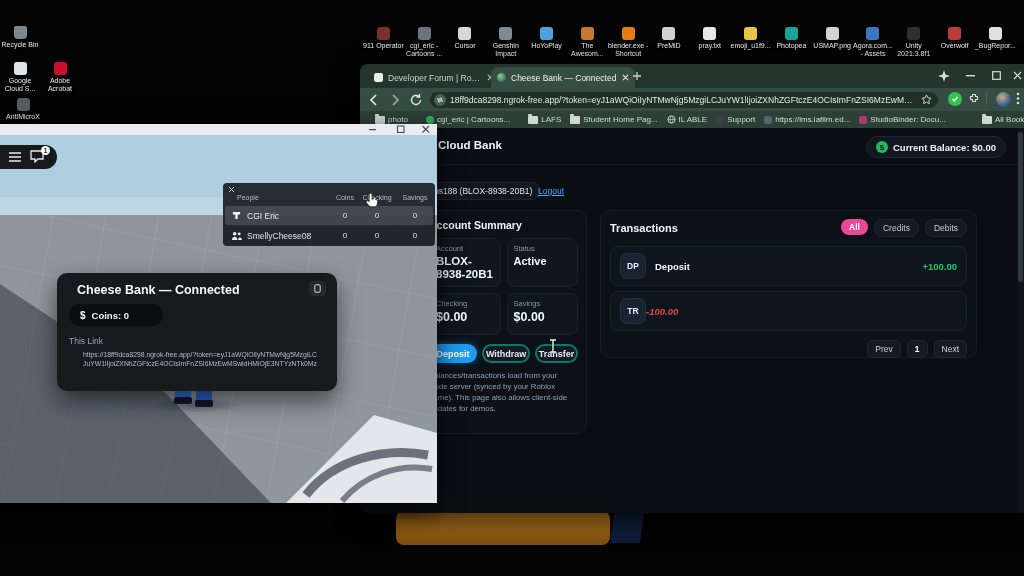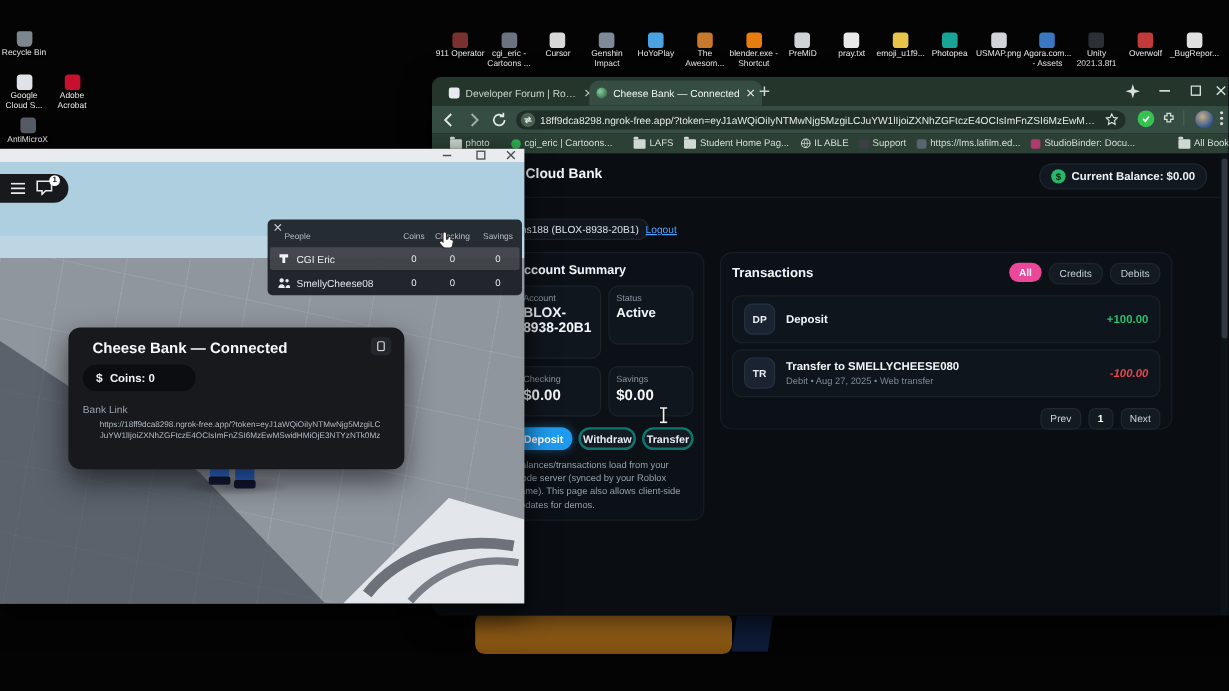--- a/index.html
+++ b/index.html
@@ -317,7 +317,7 @@
       <div class="abs panel" style="left:60px;top:82px;width:167px;height:224px;padding:8px;">
         <div class="ptitle">Account Summary</div>
         <div style="display:grid;grid-template-columns:1fr 1fr;gap:6px;margin-top:7px;">
-          <div class="card" style="height:61px">
+          <div class="card" style="height:49px">
             <div class="clabel">Account</div>
             <div class="cval">BLOX-8938-20B1</div>
           </div>

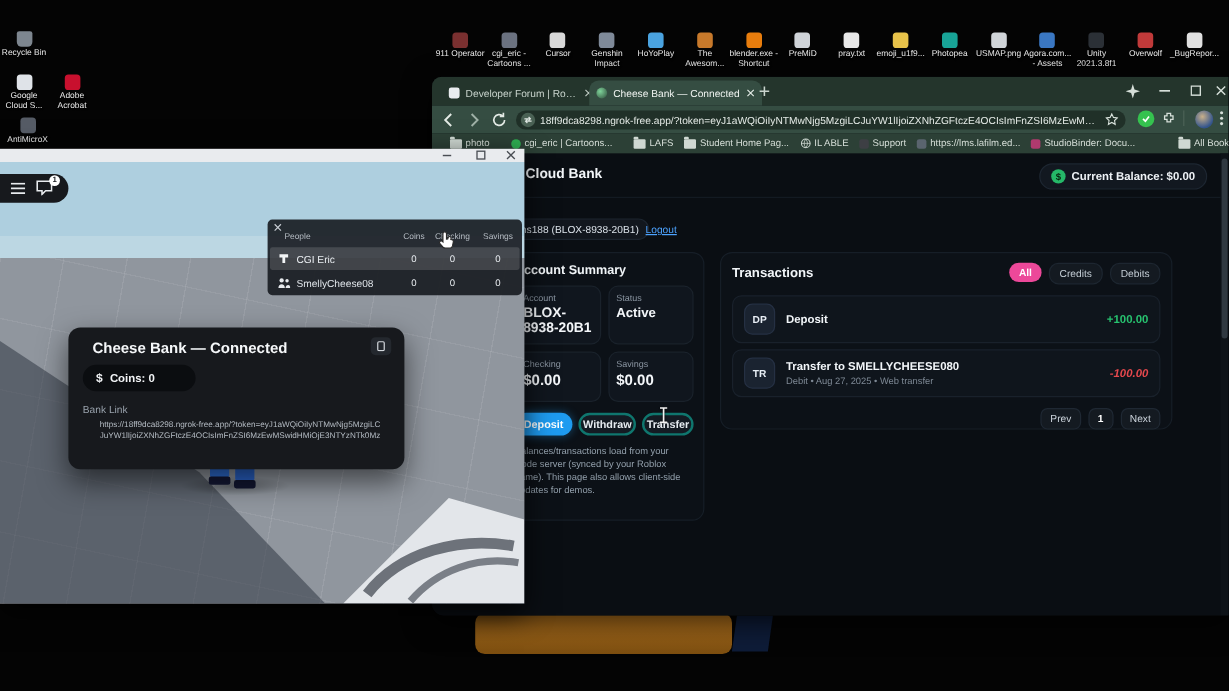--- a/index.html
+++ b/index.html
@@ -361,10 +361,6 @@
         </div>
         <div class="txrow" style="margin-top:5px;">
           <div class="badge">TR</div>
-          <div style="margin-left:9px;flex:1;">
-            <div class="txtitle">Transfer to SMELLYCHEESE080</div>
-            <div class="txmeta">Debit • Aug 27, 2025 • Web transfer</div>
-          </div>
           <div style="color:#e5484d;font-size:9.5px;font-weight:bold;font-style:italic;">-100.00</div>
         </div>
         <div style="display:flex;gap:6px;justify-content:flex-end;margin-top:9px;">

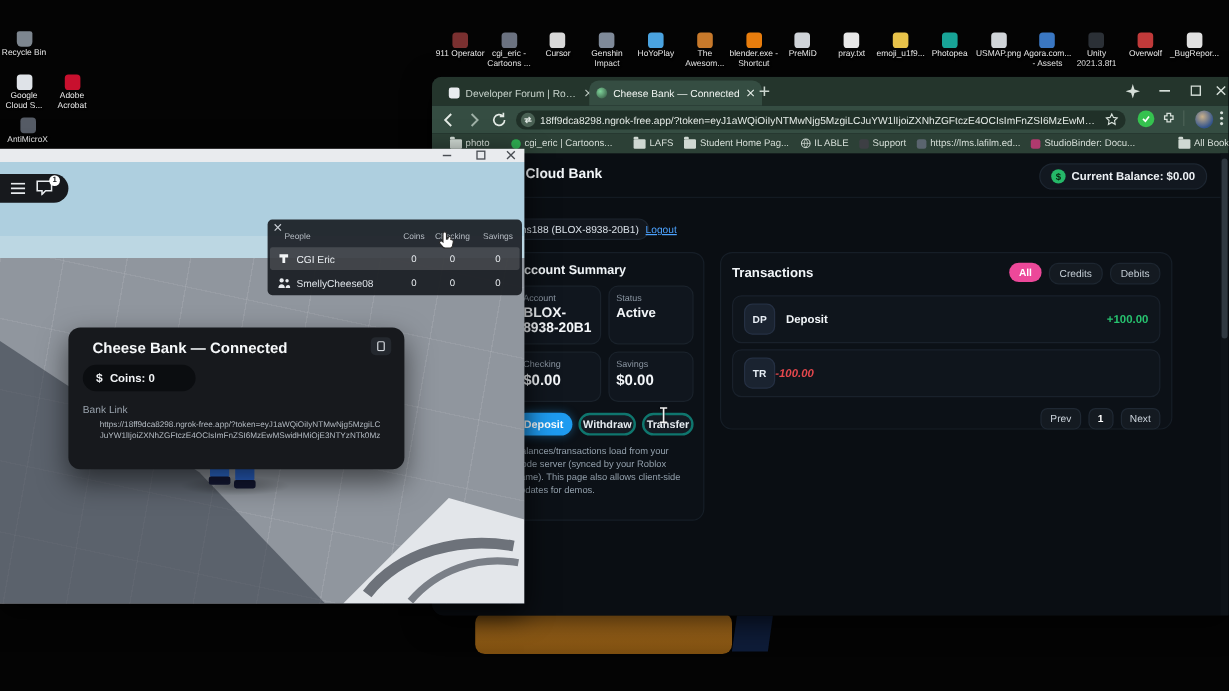--- a/index.html
+++ b/index.html
@@ -458,7 +458,7 @@
           <span style="color:#f2f4f6;font-size:10px;font-weight:bold;">$</span>
           <span style="color:#f2f4f6;font-size:9.5px;font-weight:bold;">Coins: 0</span>
         </div>
-        <div class="abs" style="left:12px;top:63px;color:#99a2ac;font-size:8.5px;">Bank Link</div>
+        <div class="abs" style="left:12px;top:63px;color:#99a2ac;font-size:8.5px;">This Link</div>
         <div class="abs" style="left:18px;top:77px;width:250px;color:#b6bdc5;font-size:6.8px;line-height:1.35;text-align:center;">
           <div>https://18ff9dca8298.ngrok-free.app/?token=eyJ1aWQiOiIyNTMwNjg5MzgiLC</div>
           <div>JuYW1lIjoiZXNhZGFtczE4OCIsImFnZSI6MzEwMSwidHMiOjE3NTYzNTk0Mz</div>

